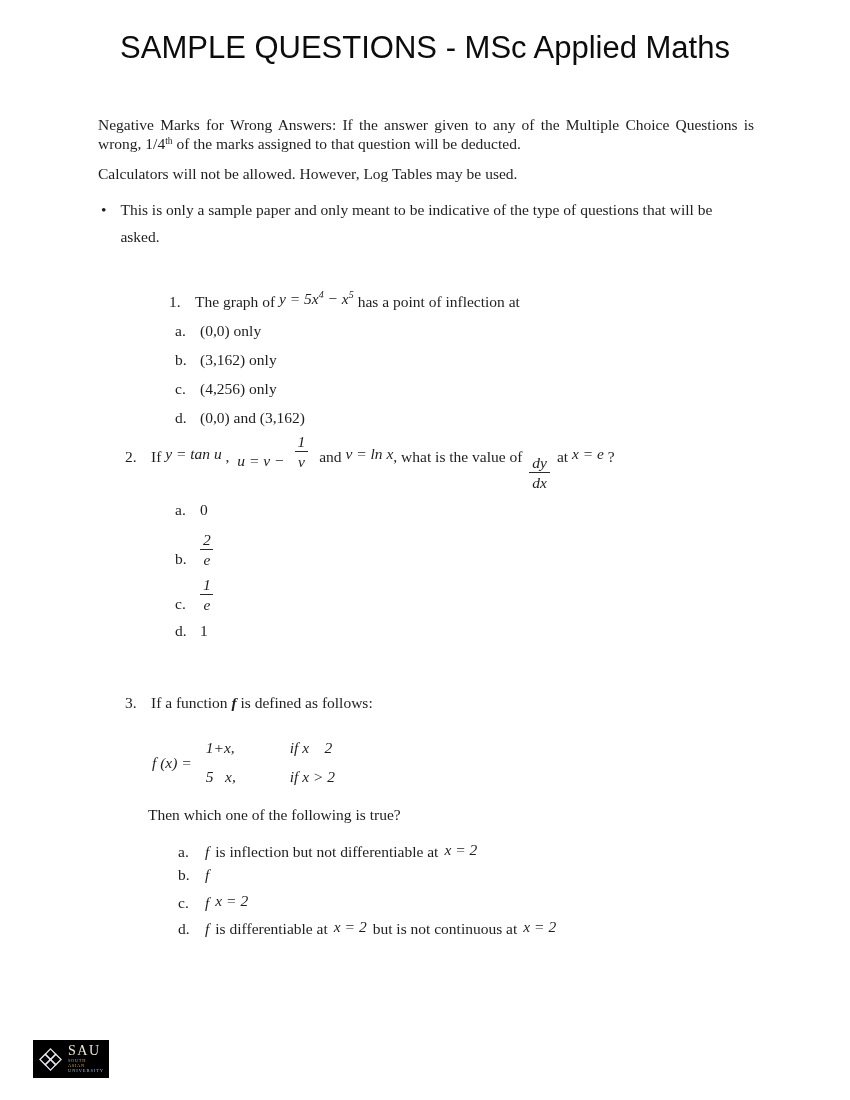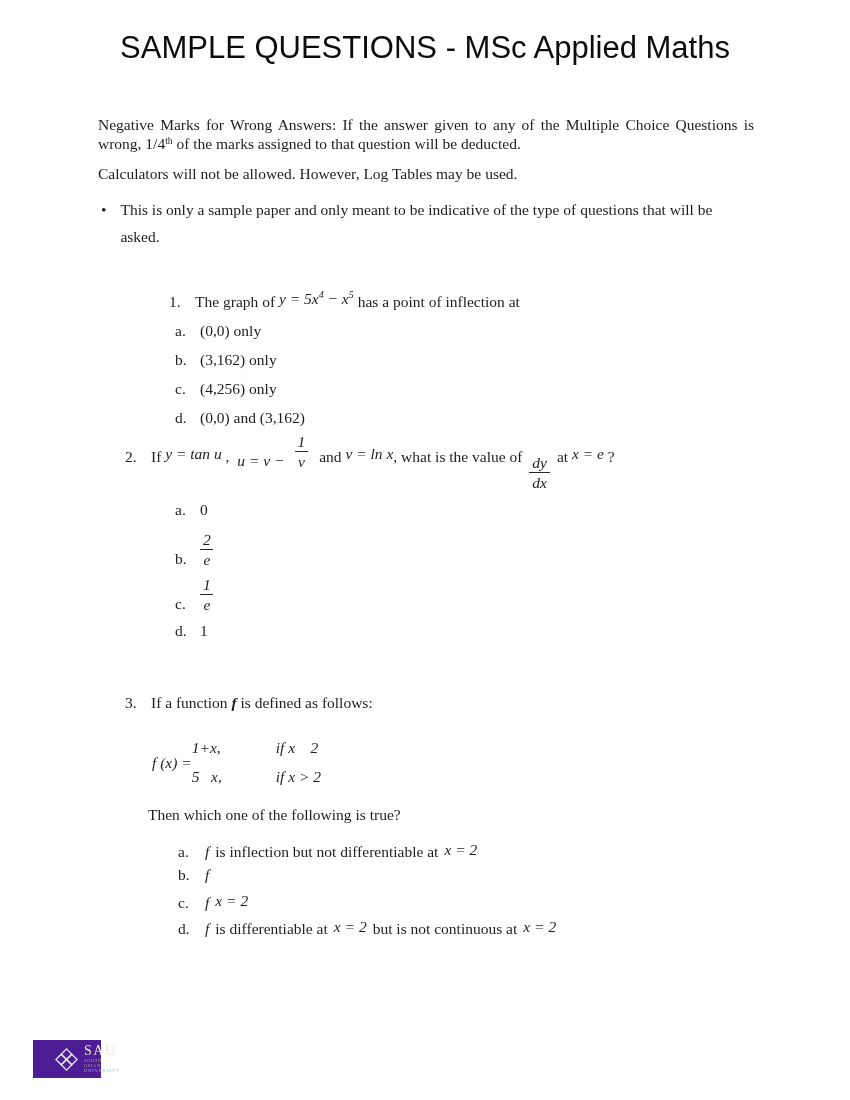--- a/index.html
+++ b/index.html
@@ -42,7 +42,7 @@
   #q3-line{top:694px;left:125px;width:660px;}
   .fbold{font-weight:bold;font-style:italic;}
   .fvar{font-style:italic;}
-  #q3-cases{top:739px;left:152px;display:flex;align-items:center;gap:0;font-style:italic;}
+  #q3-cases{top:739px;left:152px;display:flex;align-items:center;gap:14px;font-style:italic;}
   .cases{display:flex;flex-direction:column;gap:11px;}
   .case{display:flex;}
   .cval{width:84px;white-space:pre;}

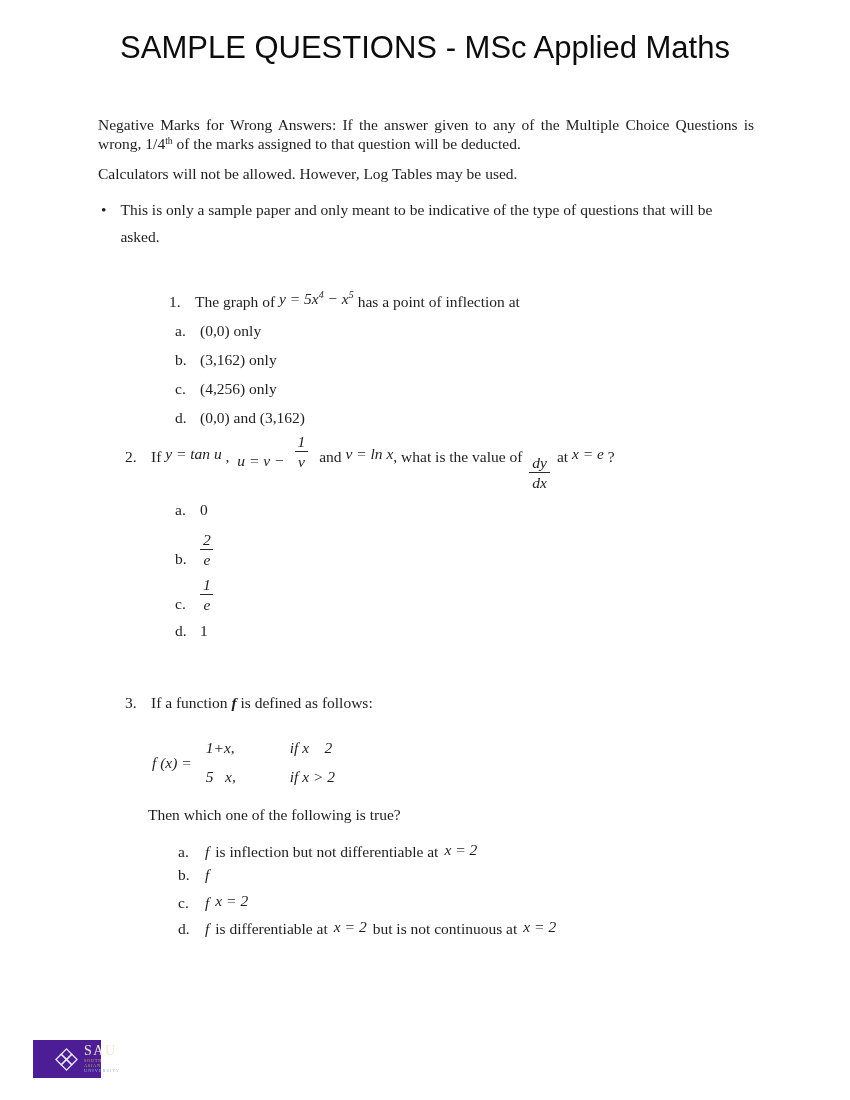--- a/index.html
+++ b/index.html
@@ -54,8 +54,8 @@
   .raised{font-style:italic;position:relative;top:-2px;}
   .mb-a{margin-bottom:4px;}.mb-b{margin-bottom:9px;}.mb-c{margin-bottom:7px;}
   
-  #logo{top:1040px;left:33px;width:68px;height:38px;background:#4c1d95;
-    display:flex;align-items:center;gap:5px;padding:0 21px;box-sizing:border-box;}
+  #logo{top:1040px;left:33px;width:76px;height:38px;background:#000000;
+    display:flex;align-items:center;gap:5px;padding:0 5px;box-sizing:border-box;}
   .logotext{display:flex;flex-direction:column;line-height:1;}
   .sau{font-size:14px;color:#efe8d2;letter-spacing:1.5px;}
   .l1{font-size:4.5px;color:#c6a558;letter-spacing:0.6px;margin-top:1px;}

